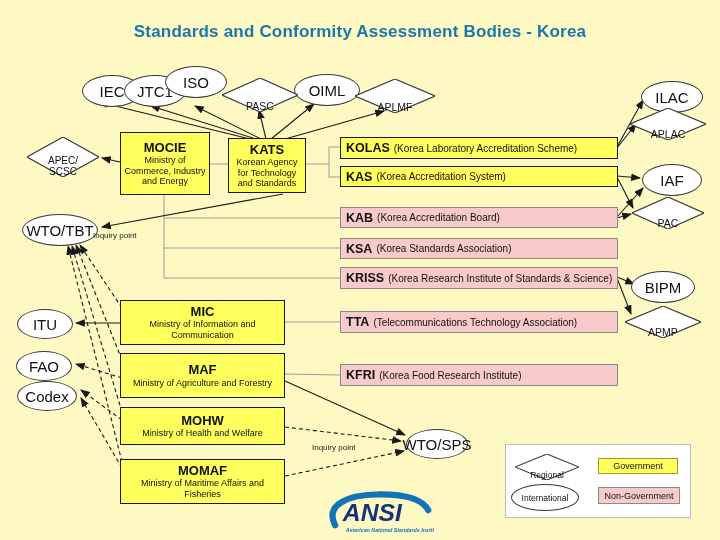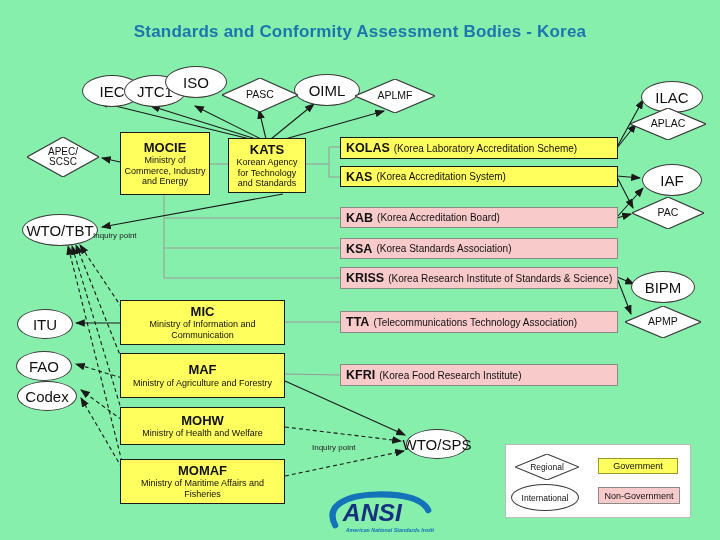--- a/index.html
+++ b/index.html
@@ -3,7 +3,7 @@
 <meta charset="utf-8">
 <style>
   html,body{margin:0;padding:0;background:#fff;}
-  .stage{position:relative;width:720px;height:540px;background:#86efac;
+  .stage{position:relative;width:720px;height:540px;background:#fef9c3;
          font-family:"Liberation Sans",sans-serif;overflow:hidden;color:#111;}
   .abs{position:absolute;box-sizing:border-box;}
   .title{width:720px;top:22px;left:0;text-align:center;font-size:17px;font-weight:bold;

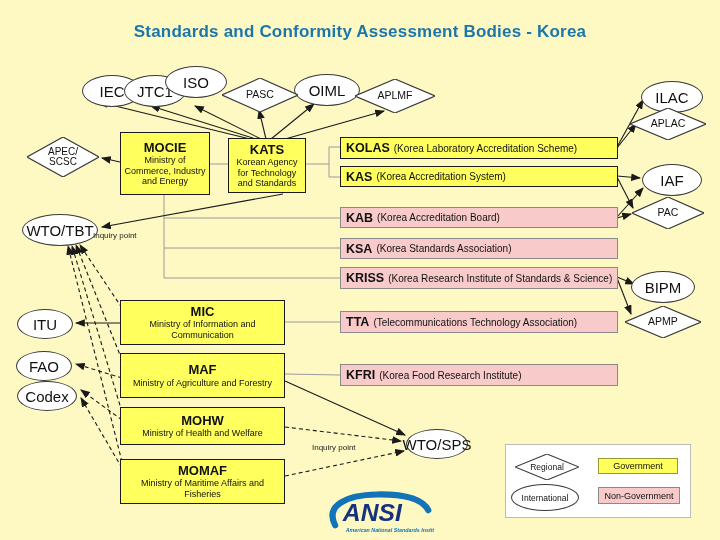--- a/index.html
+++ b/index.html
@@ -12,7 +12,7 @@
   .node{z-index:2;}
   .el{border:1.2px solid #3a3a3a;border-radius:50%;background:#fff;display:flex;
       align-items:center;justify-content:center;font-size:15px;text-align:center;}
-  .dia{display:flex;align-items:center;justify-content:center;}
+  .dia{display:flex;align-items:flex-end;justify-content:center;}
   .dia svg{position:absolute;left:0;top:0;width:100%;height:100%;}
   .dia .lbl{position:relative;font-size:10.5px;text-align:center;line-height:1.05;white-space:pre-line;}
   .min{background:var(--gov);border:1.5px solid #1a1a1a;display:flex;flex-direction:column;

